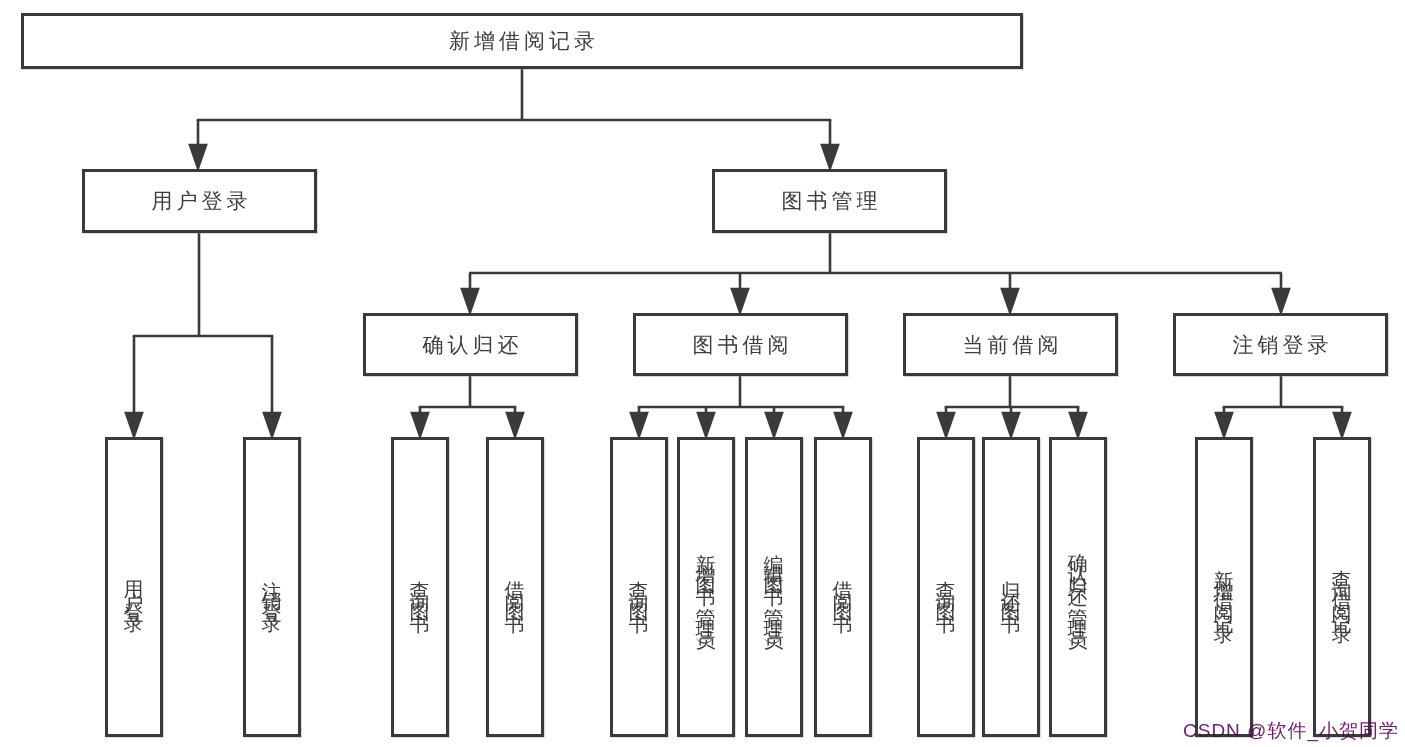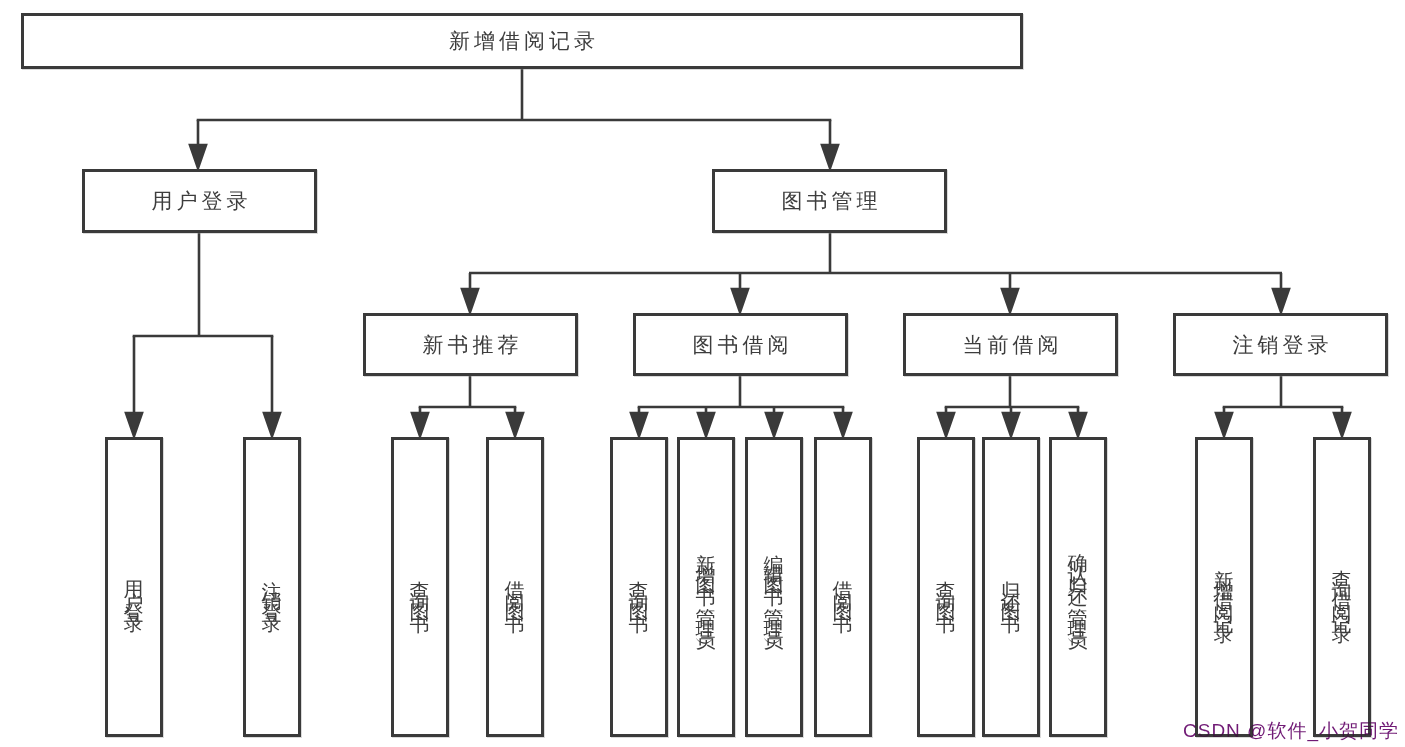--- a/index.html
+++ b/index.html
@@ -123,7 +123,7 @@
   </div>
 
   <div class="box hbox" style="left:363px;top:313px;width:215px;height:63px;">
-    <span>新书推荐</span>
+    <span>确认归还</span>
   </div>
   <div class="box hbox" style="left:903px;top:313px;width:215px;height:63px;">
     <span>当前借阅</span>

